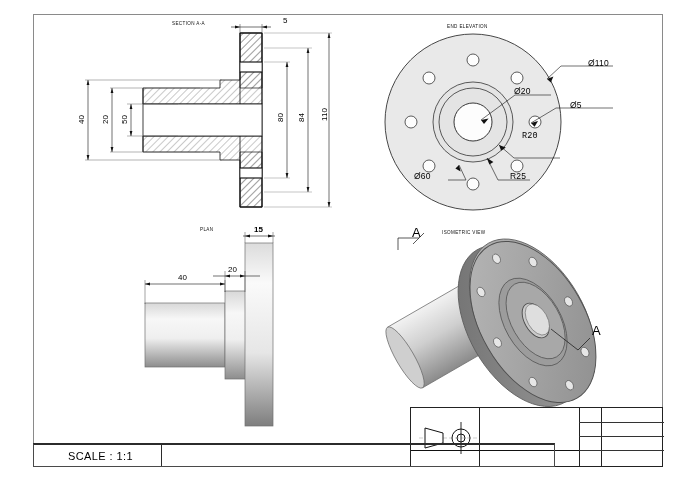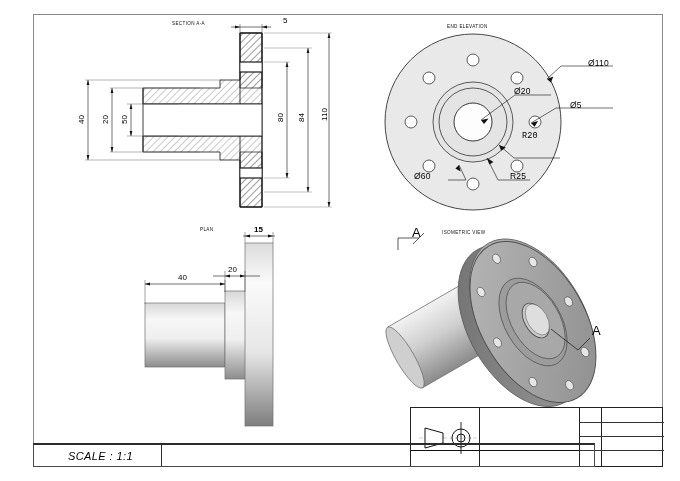--- a/index.html
+++ b/index.html
@@ -27,8 +27,8 @@
             border:1px solid #222;}
   .tb-row{position:absolute;left:0;width:100%;border-top:1px solid #333;}
   .tb-col{position:absolute;top:0;height:100%;border-left:1px solid #222;}
-  .scalebar{position:absolute;left:33px;top:443px;width:562px;height:24px;
-            box-sizing:border-box;border:1px solid #4a4a4a;border-top:2px solid #2b2b2b;font-style:italic;}
+  .scalebar{position:absolute;left:33px;top:443px;width:522px;height:24px;
+            box-sizing:border-box;border:1px solid #4a4a4a;border-top:2px solid #2b2b2b;}
   .scalebar .divider{position:absolute;left:127px;top:0;bottom:0;
             border-left:1.5px solid #2b2b2b;}
   .scale-text{position:absolute;left:34px;top:5px;font-size:11px;letter-spacing:.4px;}

